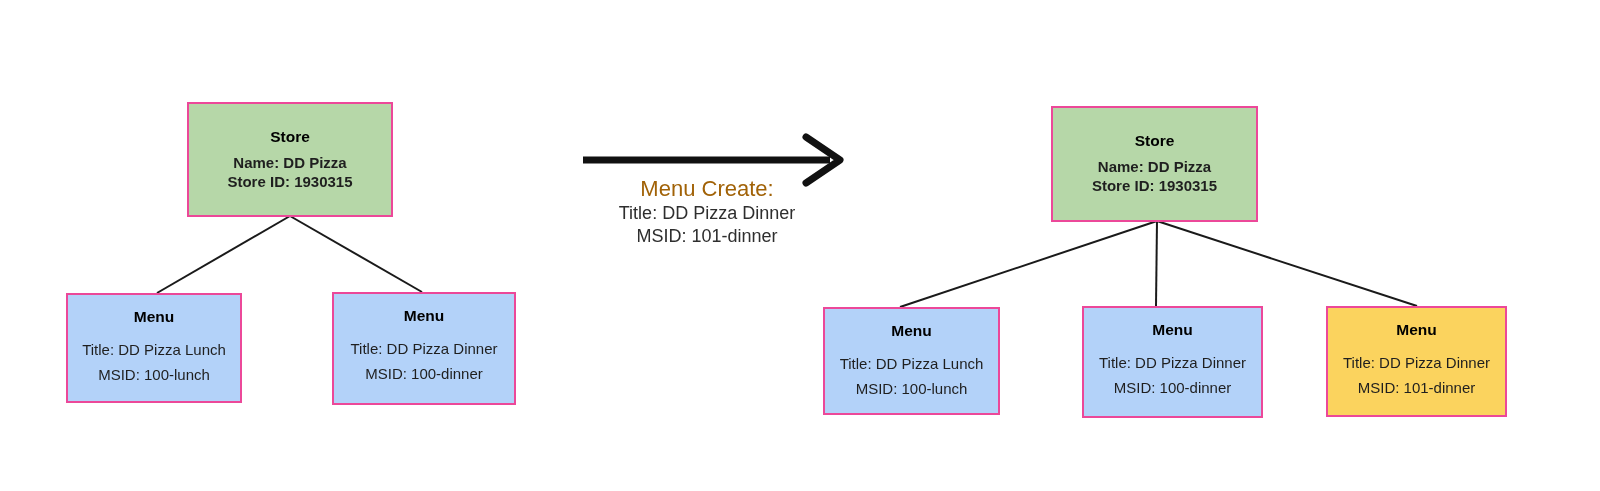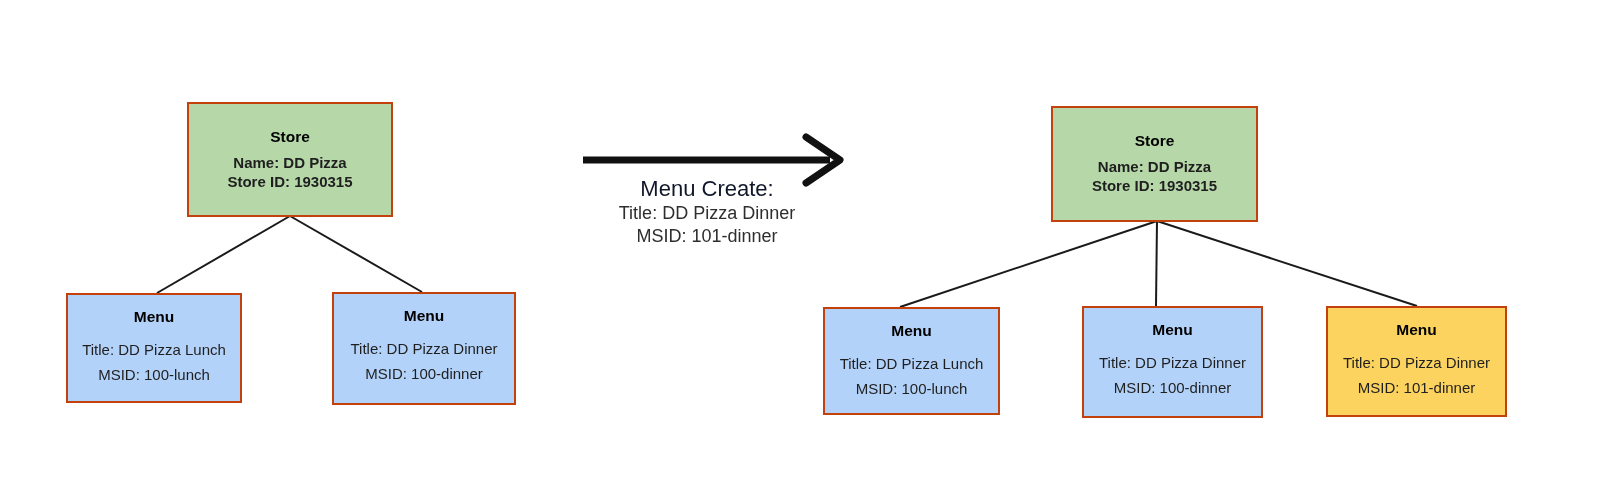--- a/index.html
+++ b/index.html
@@ -24,7 +24,7 @@
   .node {
     position: absolute;
     box-sizing: border-box;
-    border: 2px solid #c2410c;
+    border: 2px solid #ec4899;
     display: flex;
     flex-direction: column;
     align-items: center;

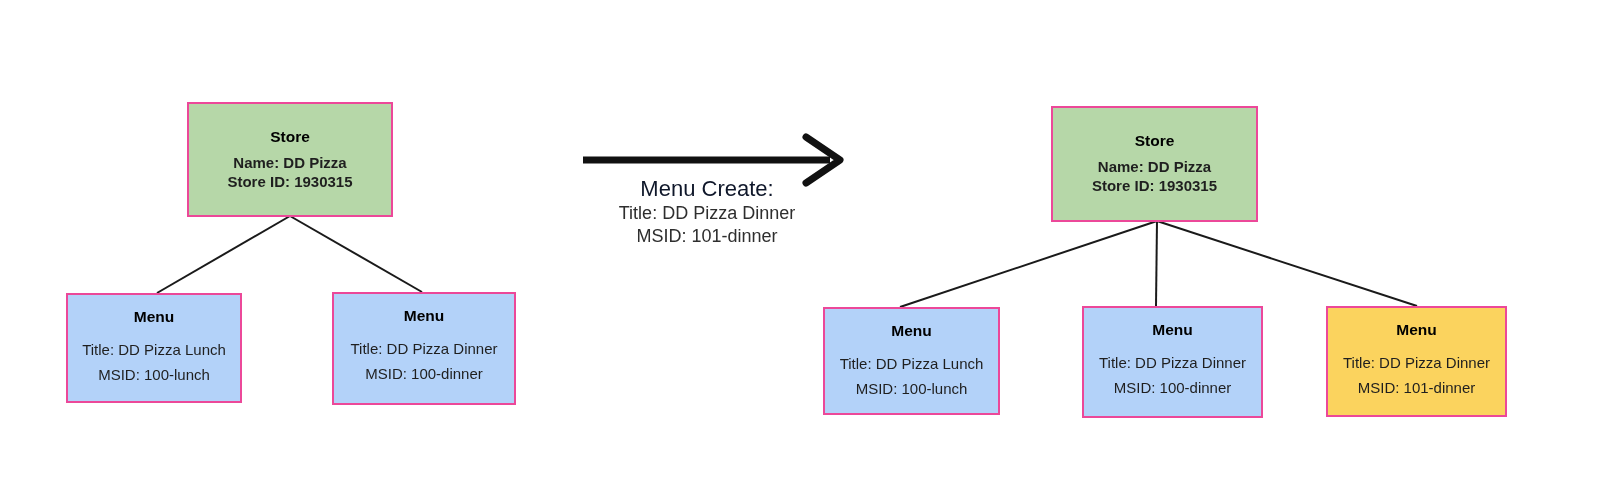--- a/index.html
+++ b/index.html
@@ -70,7 +70,7 @@
   .arrow-label-title {
     font-size: 22px;
     line-height: 26px;
-    color: #0f172a;
+    color: #a16207;
   }
   .arrow-label-line {
     font-size: 18px;

